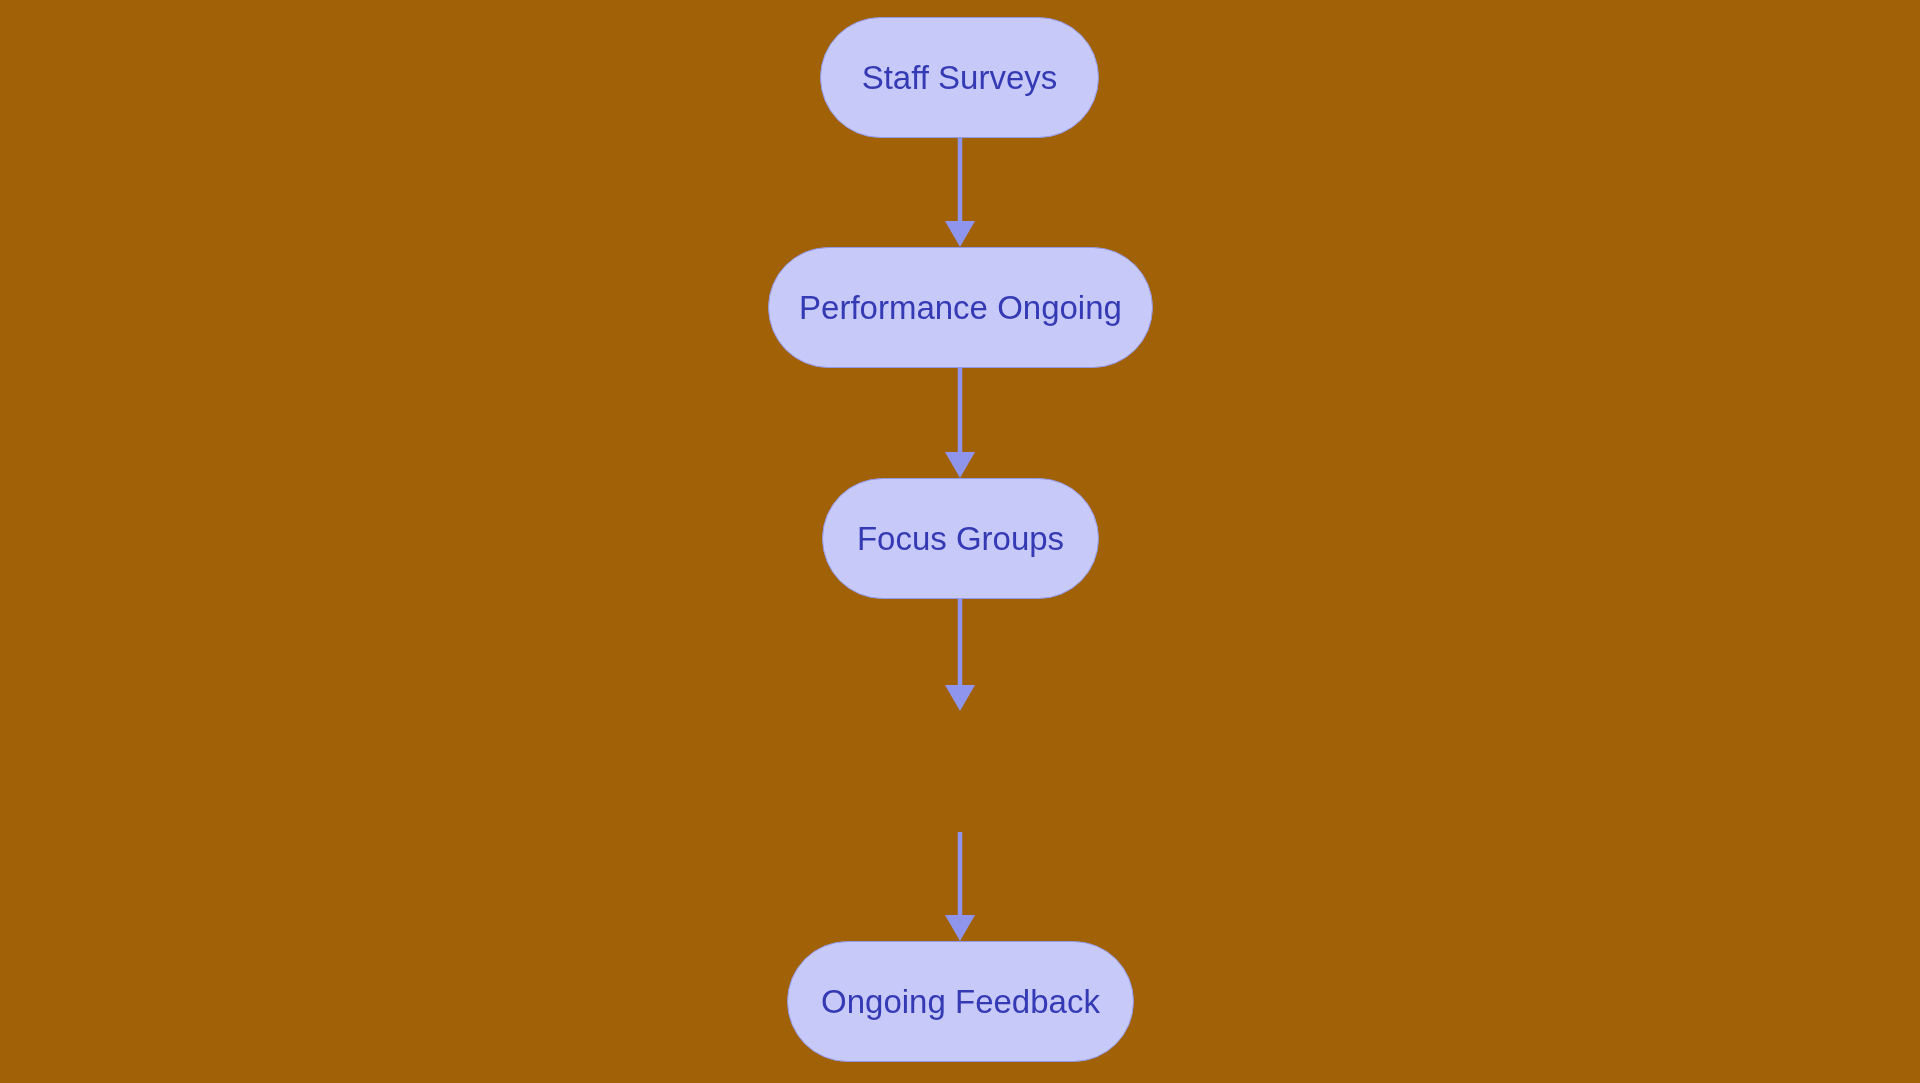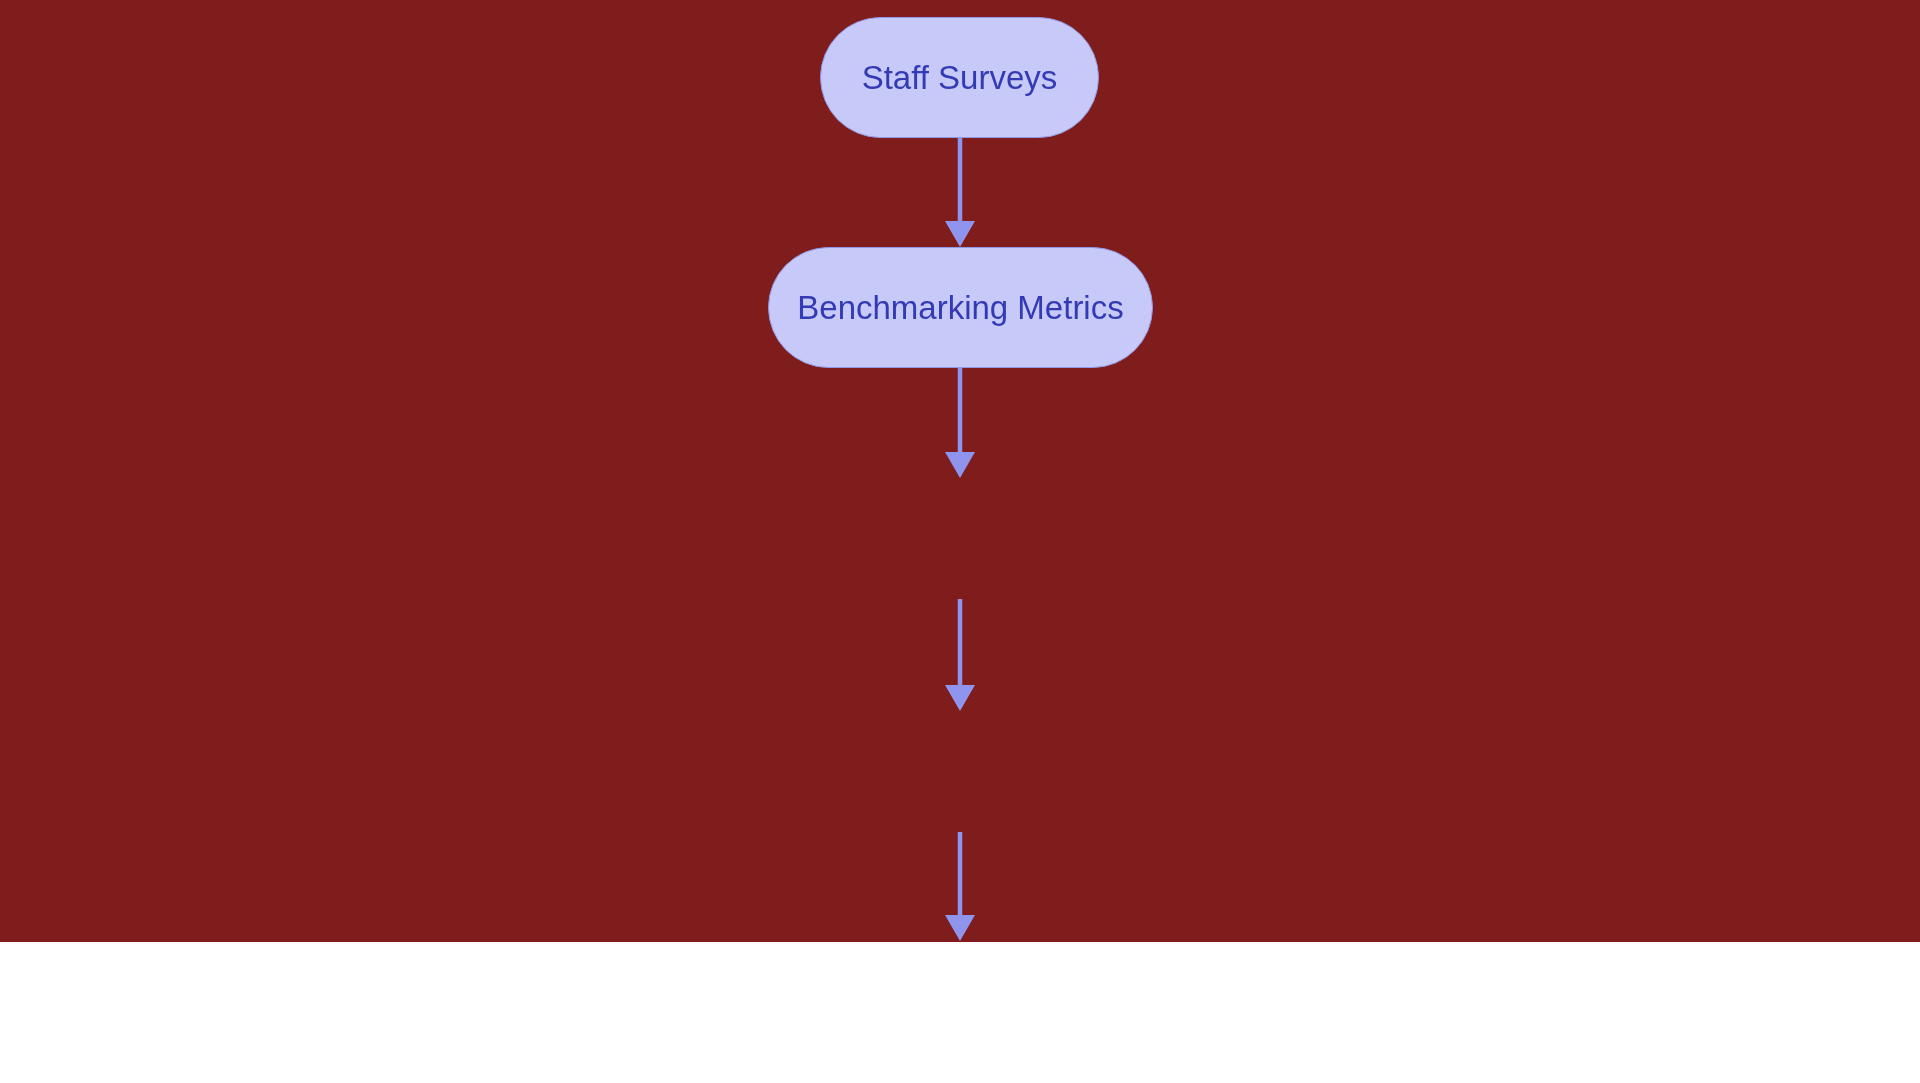--- a/index.html
+++ b/index.html
@@ -13,8 +13,8 @@
   .canvas {
     position: relative;
     width: 1920px;
-    height: 942px;
-    background: #7f1d1d;
+    height: 1083px;
+    background: #a16207;
     font-family: "Liberation Sans", sans-serif;
     text-align: right;
   }

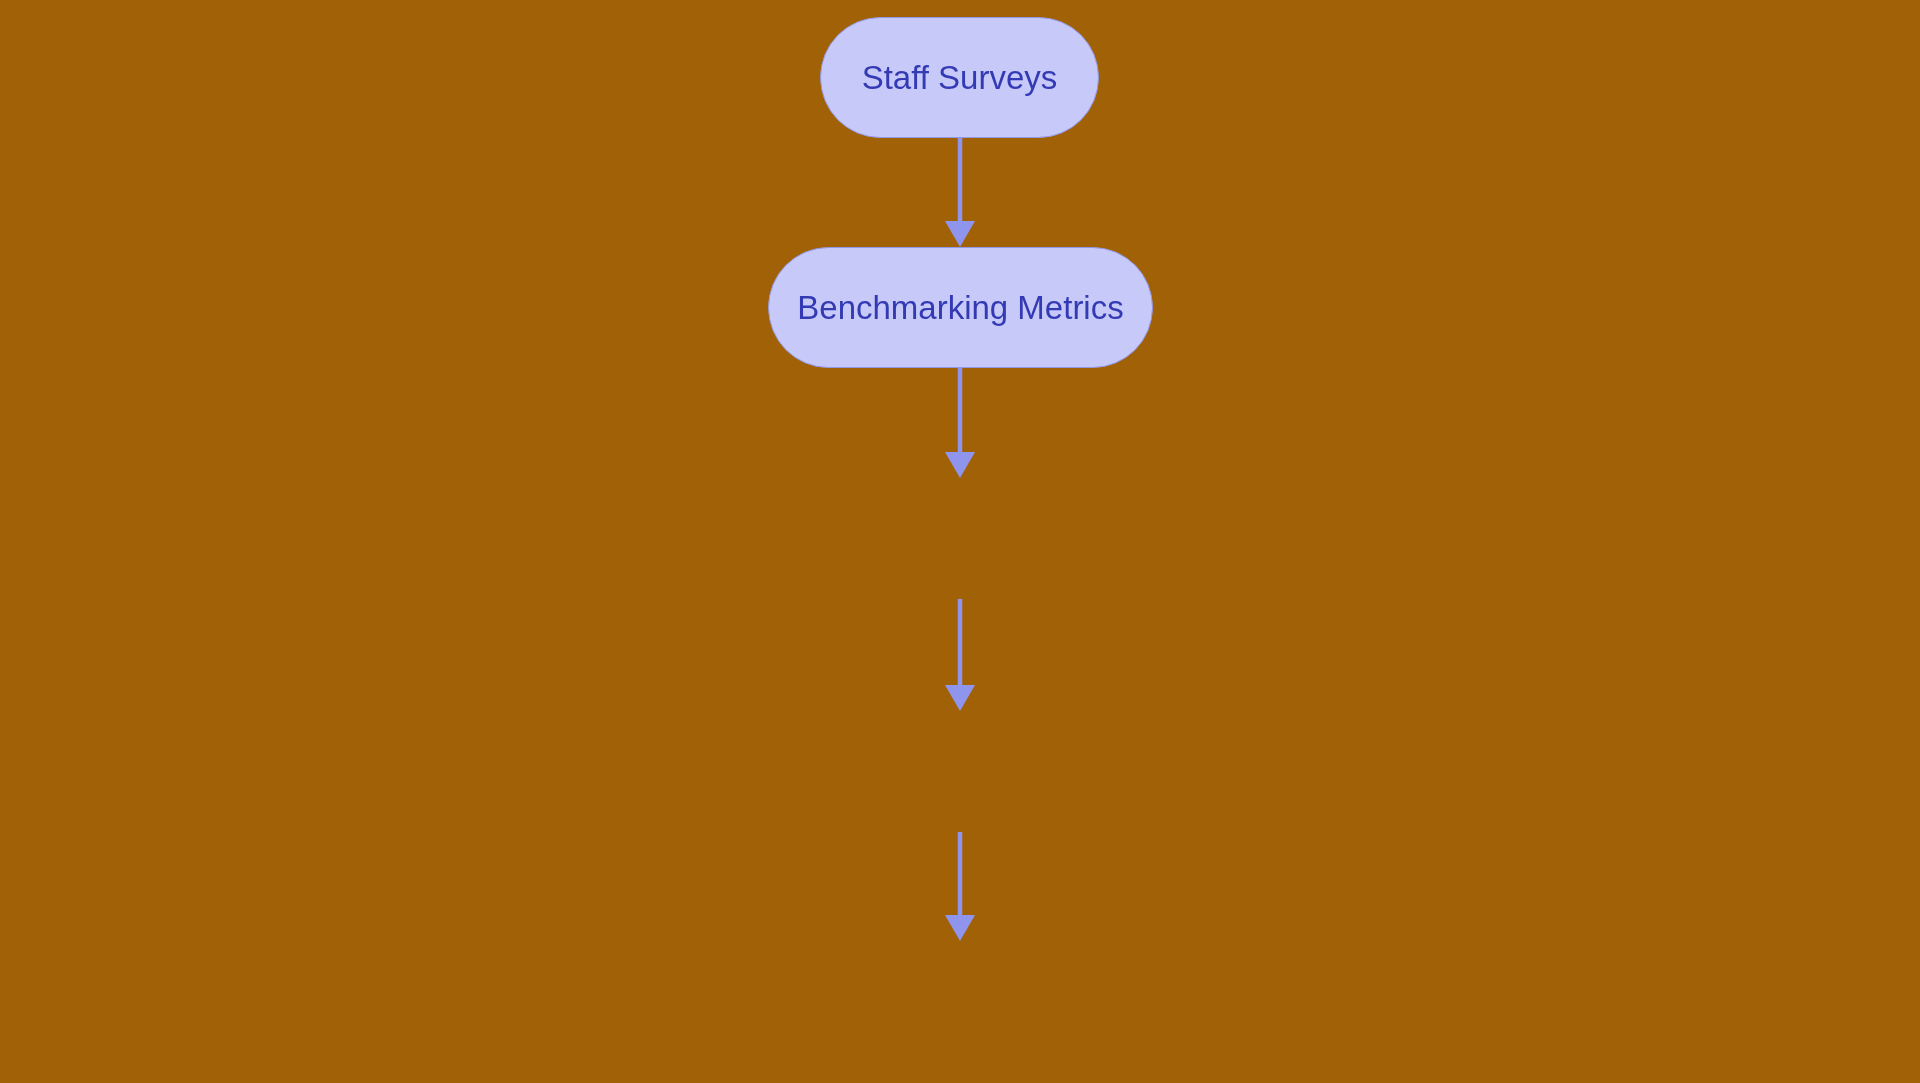--- a/index.html
+++ b/index.html
@@ -65,7 +65,7 @@
   </svg>
 
   <div class="node n2">
-    <span>Benchmarking Metrics</span>
+    <span>Performance Ongoing</span>
   </div>
 
   <svg class="arrow a2" viewBox="0 0 36 110" xmlns="http://www.w3.org/2000/svg">

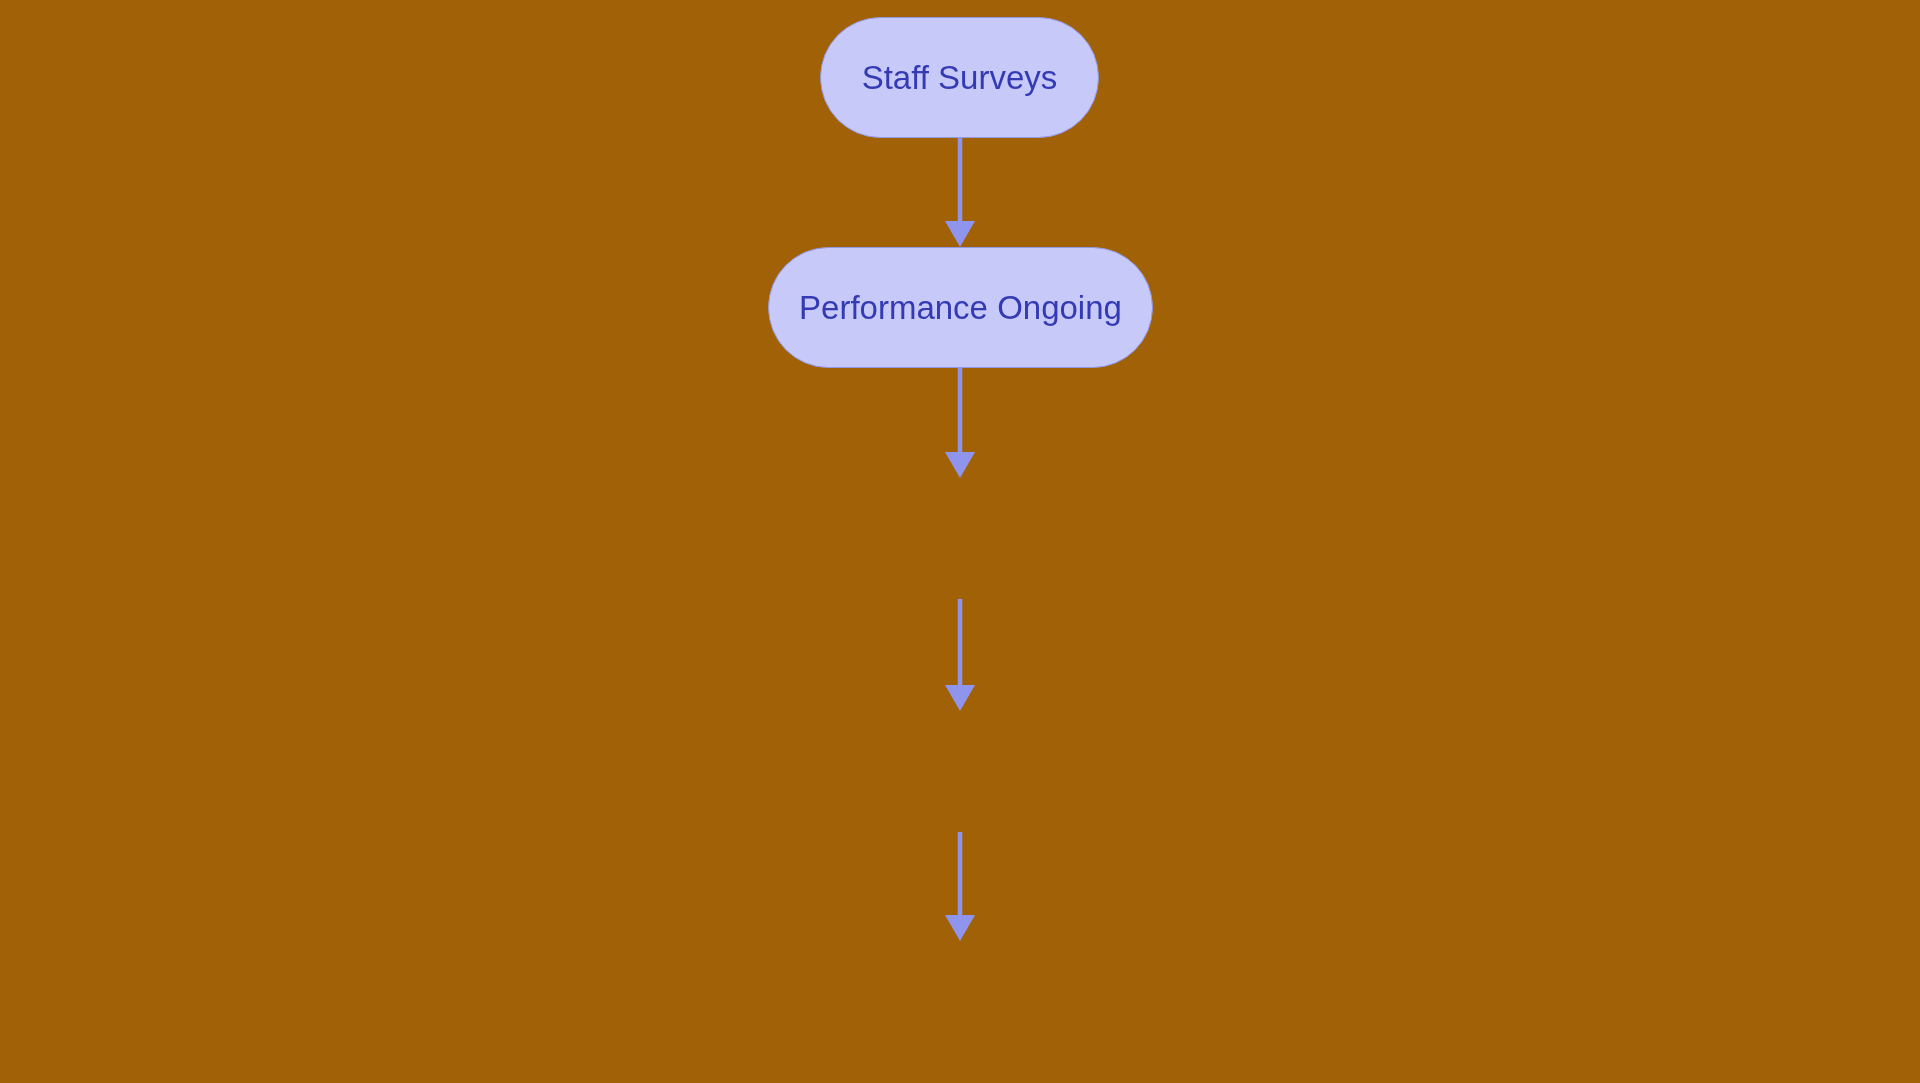--- a/index.html
+++ b/index.html
@@ -73,6 +73,9 @@
     <polygon points="3,84 33,84 18,110" fill="#8f94ec"></polygon>
   </svg>
 
+  <div class="node n3">
+    <span>Focus Groups</span>
+  </div>
 
   <svg class="arrow a3" viewBox="0 0 36 112" xmlns="http://www.w3.org/2000/svg">
     <line x1="18" y1="0" x2="18" y2="88" stroke="#8f94ec" stroke-width="4.5"></line>

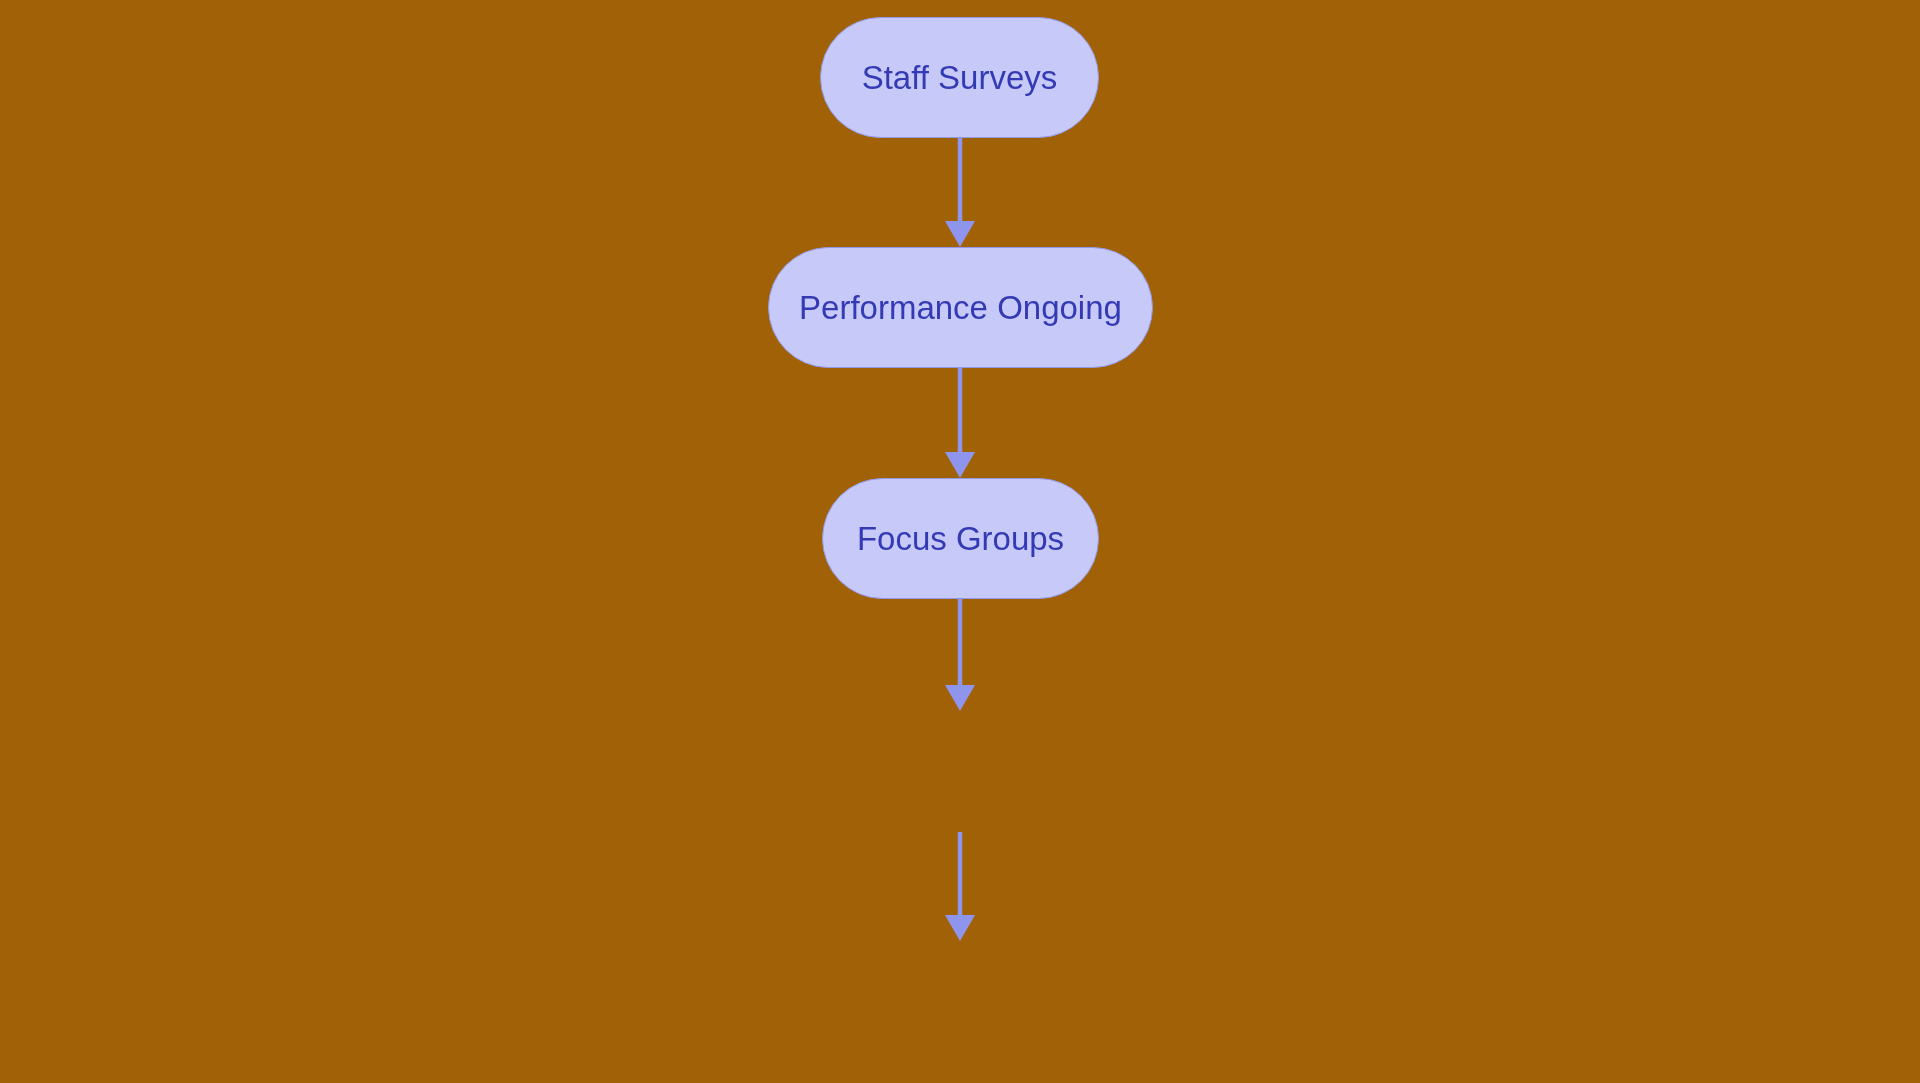--- a/index.html
+++ b/index.html
@@ -88,6 +88,9 @@
     <polygon points="3,83 33,83 18,109" fill="#8f94ec"></polygon>
   </svg>
 
+  <div class="node n5">
+    <span>Ongoing Feedback</span>
+  </div>
 
 </div>
 

